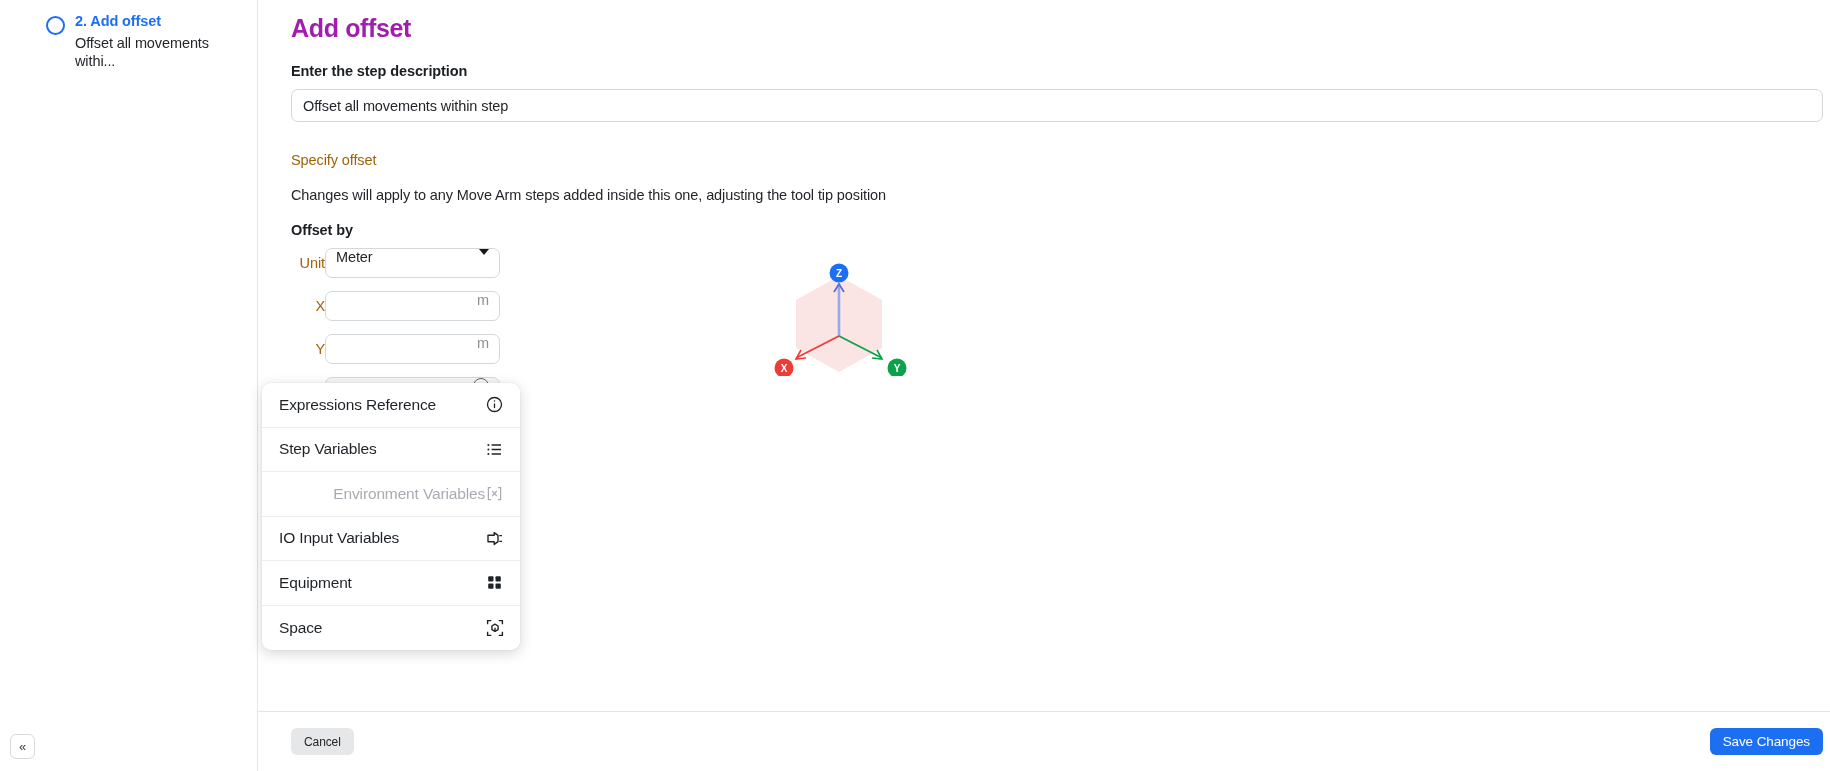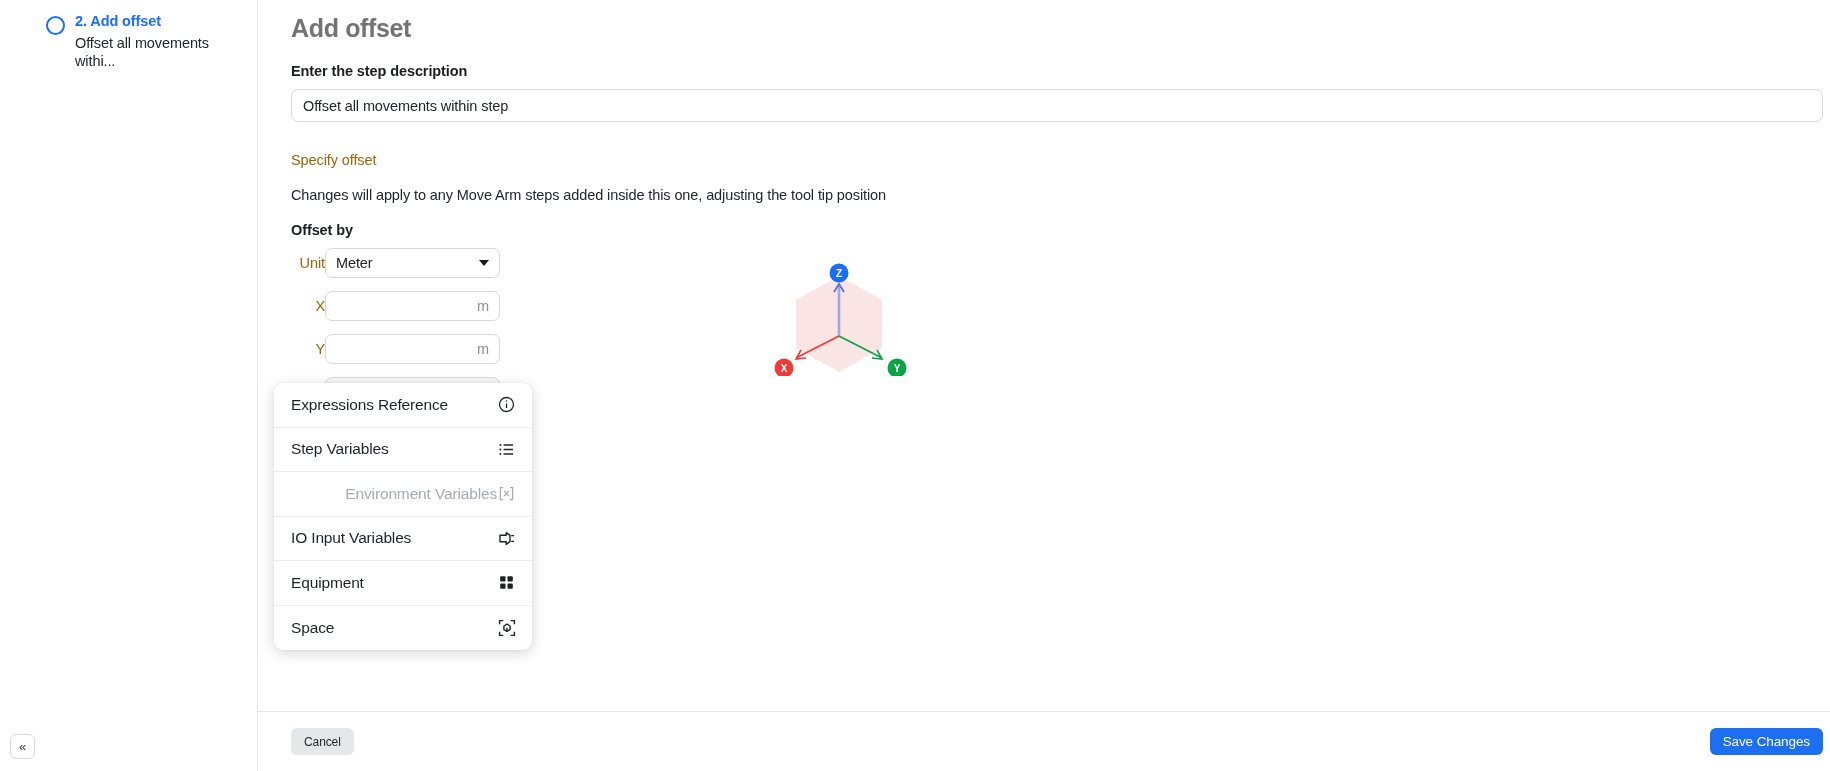--- a/index.html
+++ b/index.html
@@ -87,7 +87,7 @@
     font-size: 25px;
     font-weight: 600;
     letter-spacing: -0.35px;
-    color: #737373;
+    color: #a21caf;
     margin: 0 0 20px 0;
   }
   .field-label {

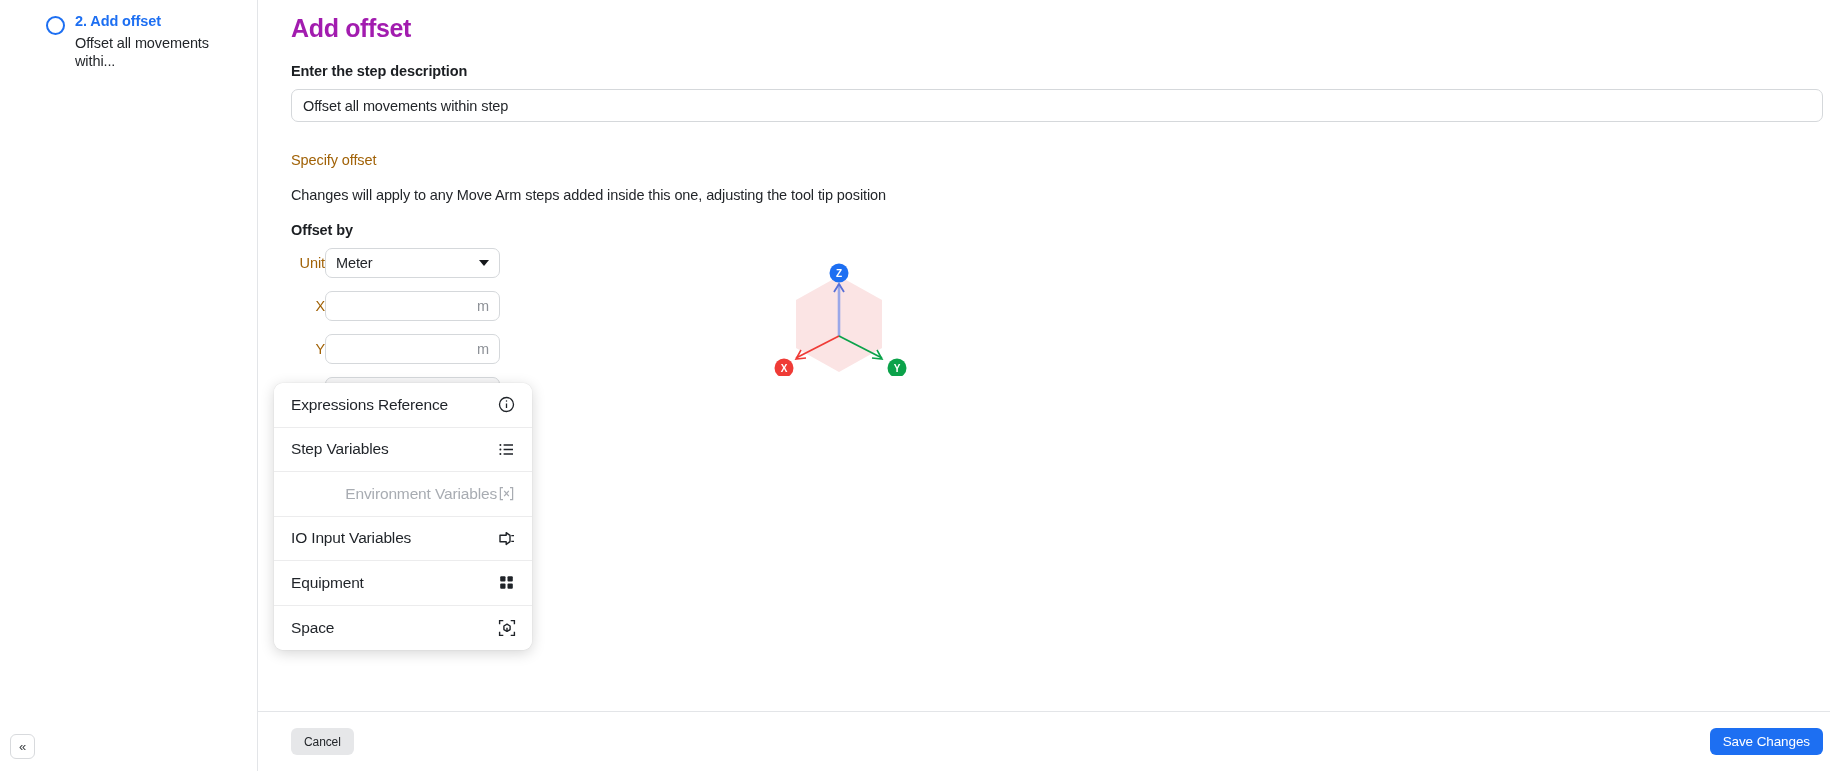--- a/index.html
+++ b/index.html
@@ -153,7 +153,6 @@
     border-radius: 7px;
     background: #fff;
     display: flex;
-    align-items: center;
     padding: 0 10px;
     font-size: 14.5px;
     color: #23262a;

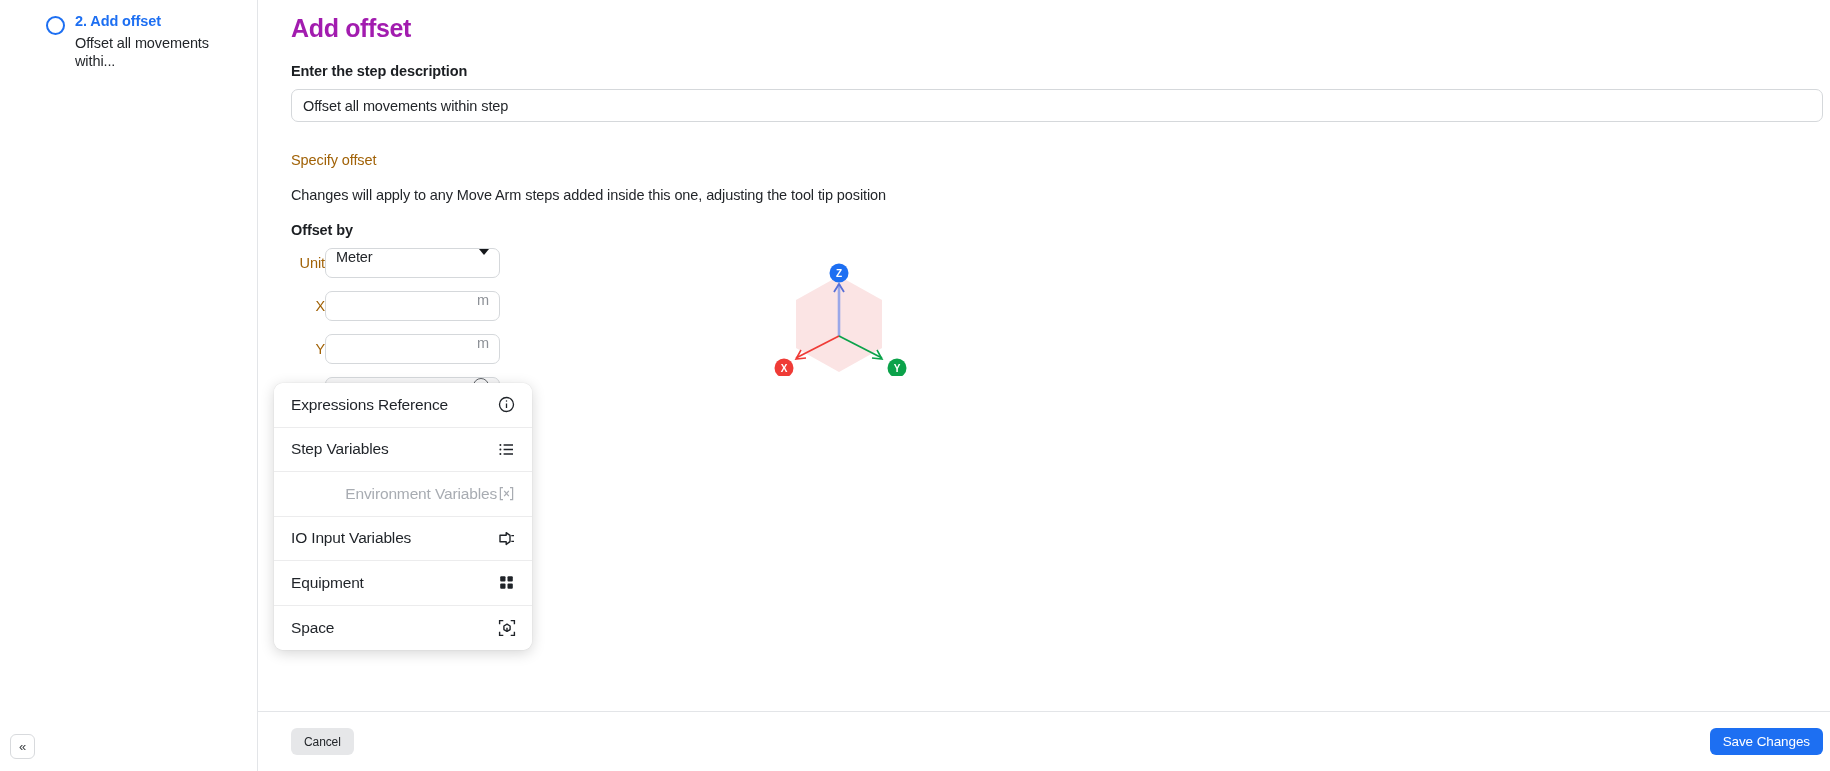--- a/index.html
+++ b/index.html
@@ -198,7 +198,7 @@
   
   .menu {
     position: absolute;
-    left: 16px;
+    left: 4px;
     top: 383px;
     width: 258px;
     background: #ffffff;

